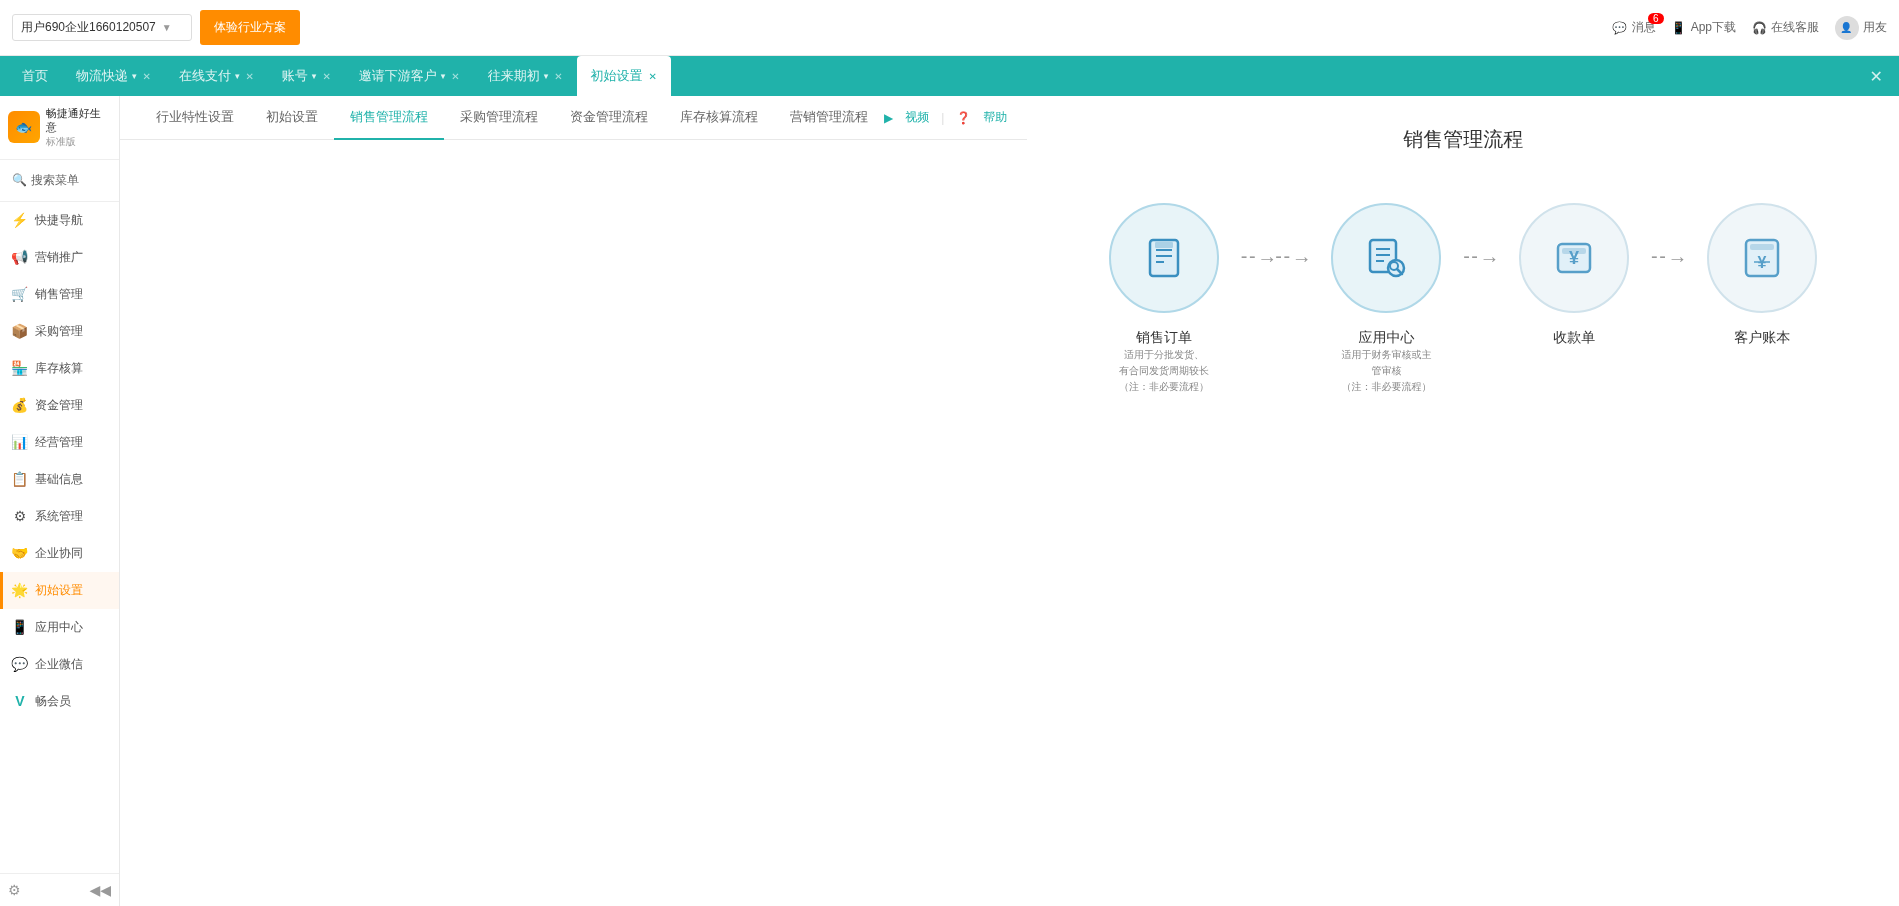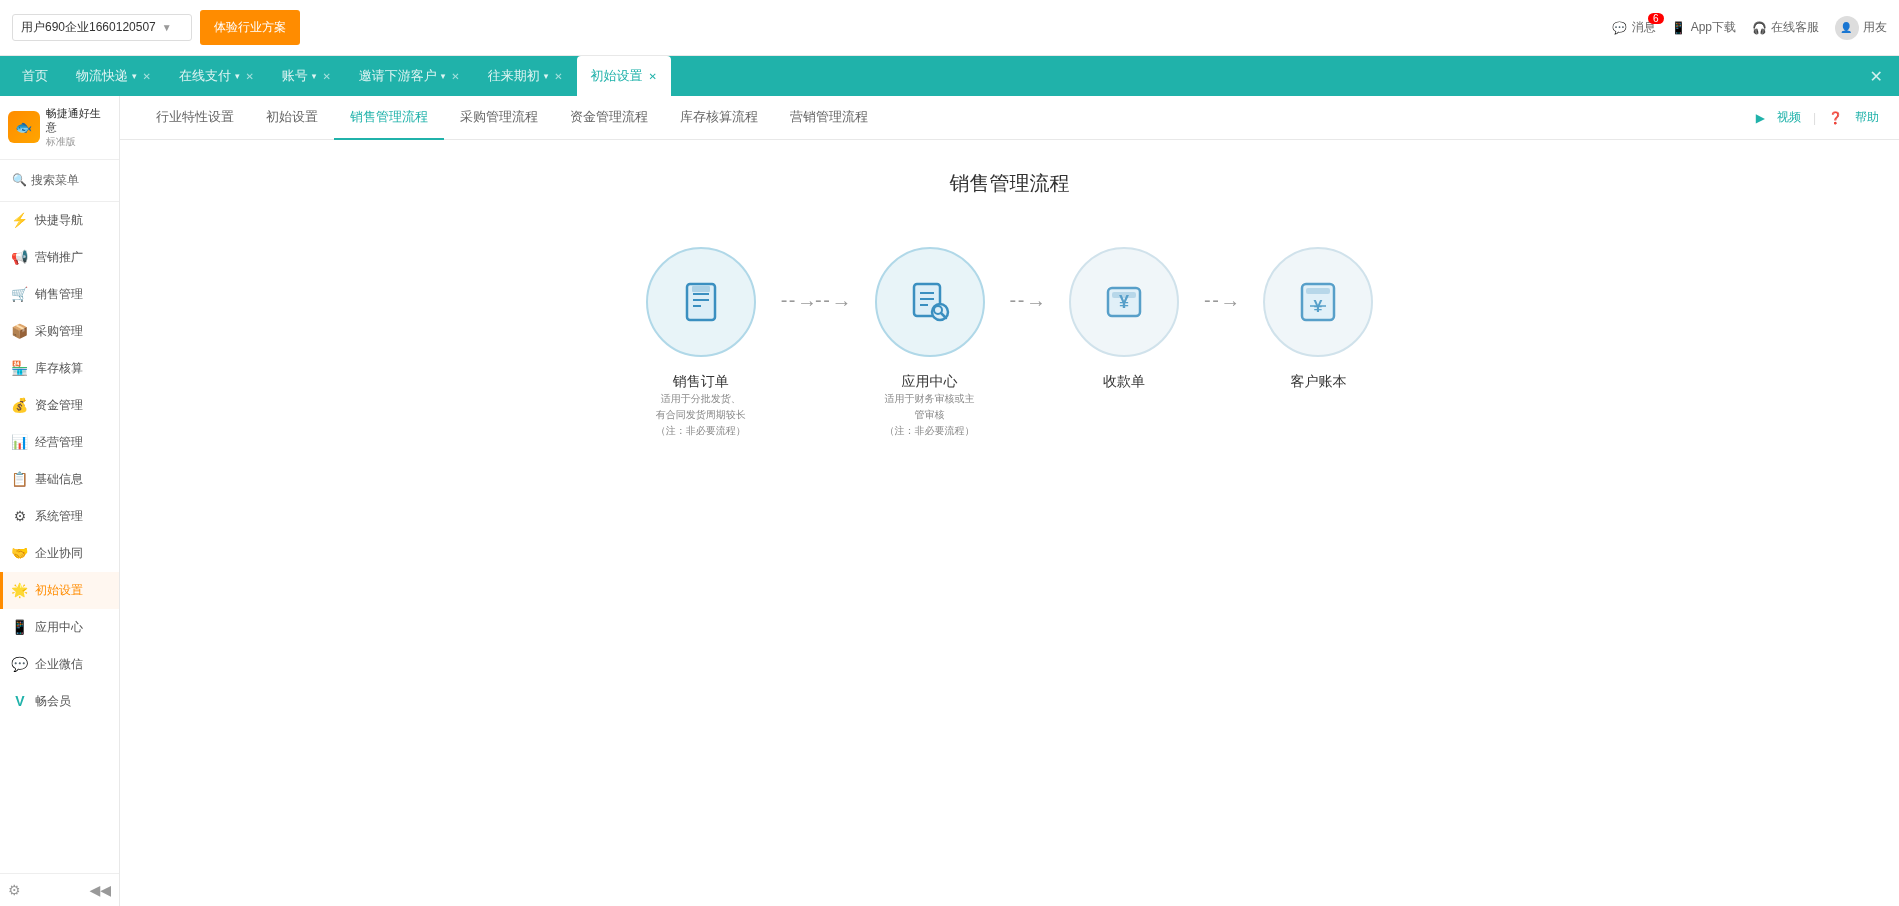--- a/index.html
+++ b/index.html
@@ -43,7 +43,7 @@
     .sidebar-bottom-btn { color: #999; font-size: 14px; cursor: pointer; }
 
     
-    .content-area { flex: 1; display: flex; flex-direction: column; overflow: hidden; background: #fff; }
+    .content-area { flex: 1; display: flex; flex-direction: row; overflow: hidden; background: #fff; }
 
     
     .sub-tabs { display: flex; align-items: center; padding: 0 20px; border-bottom: 1px solid #e8e8e8; height: 44px; background: #fff; flex-shrink: 0; }

